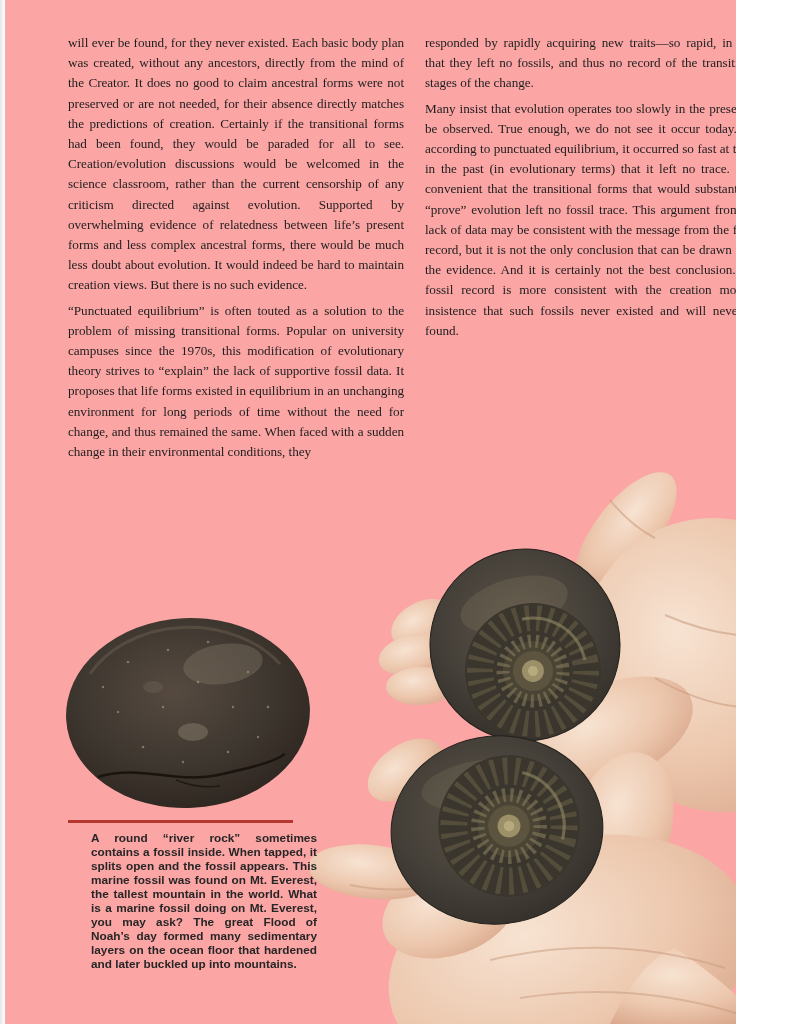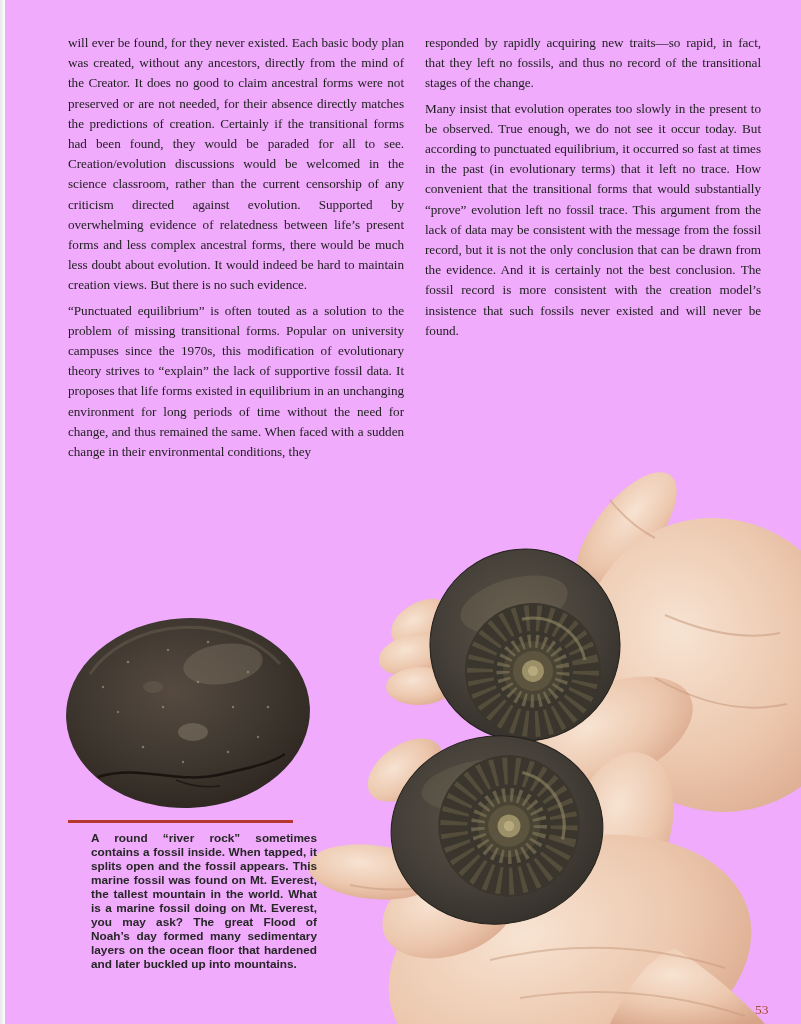--- a/index.html
+++ b/index.html
@@ -4,7 +4,7 @@
 <style>
   html,body{margin:0;padding:0;background:#ffffff;}
   .page{
-    position:relative;width:801px;height:1024px;background:#f0abfc;
+    position:relative;width:736px;height:1024px;background:#fca5a5;
     overflow:hidden;font-family:"Liberation Serif",serif;
   }
   .page-edge{

